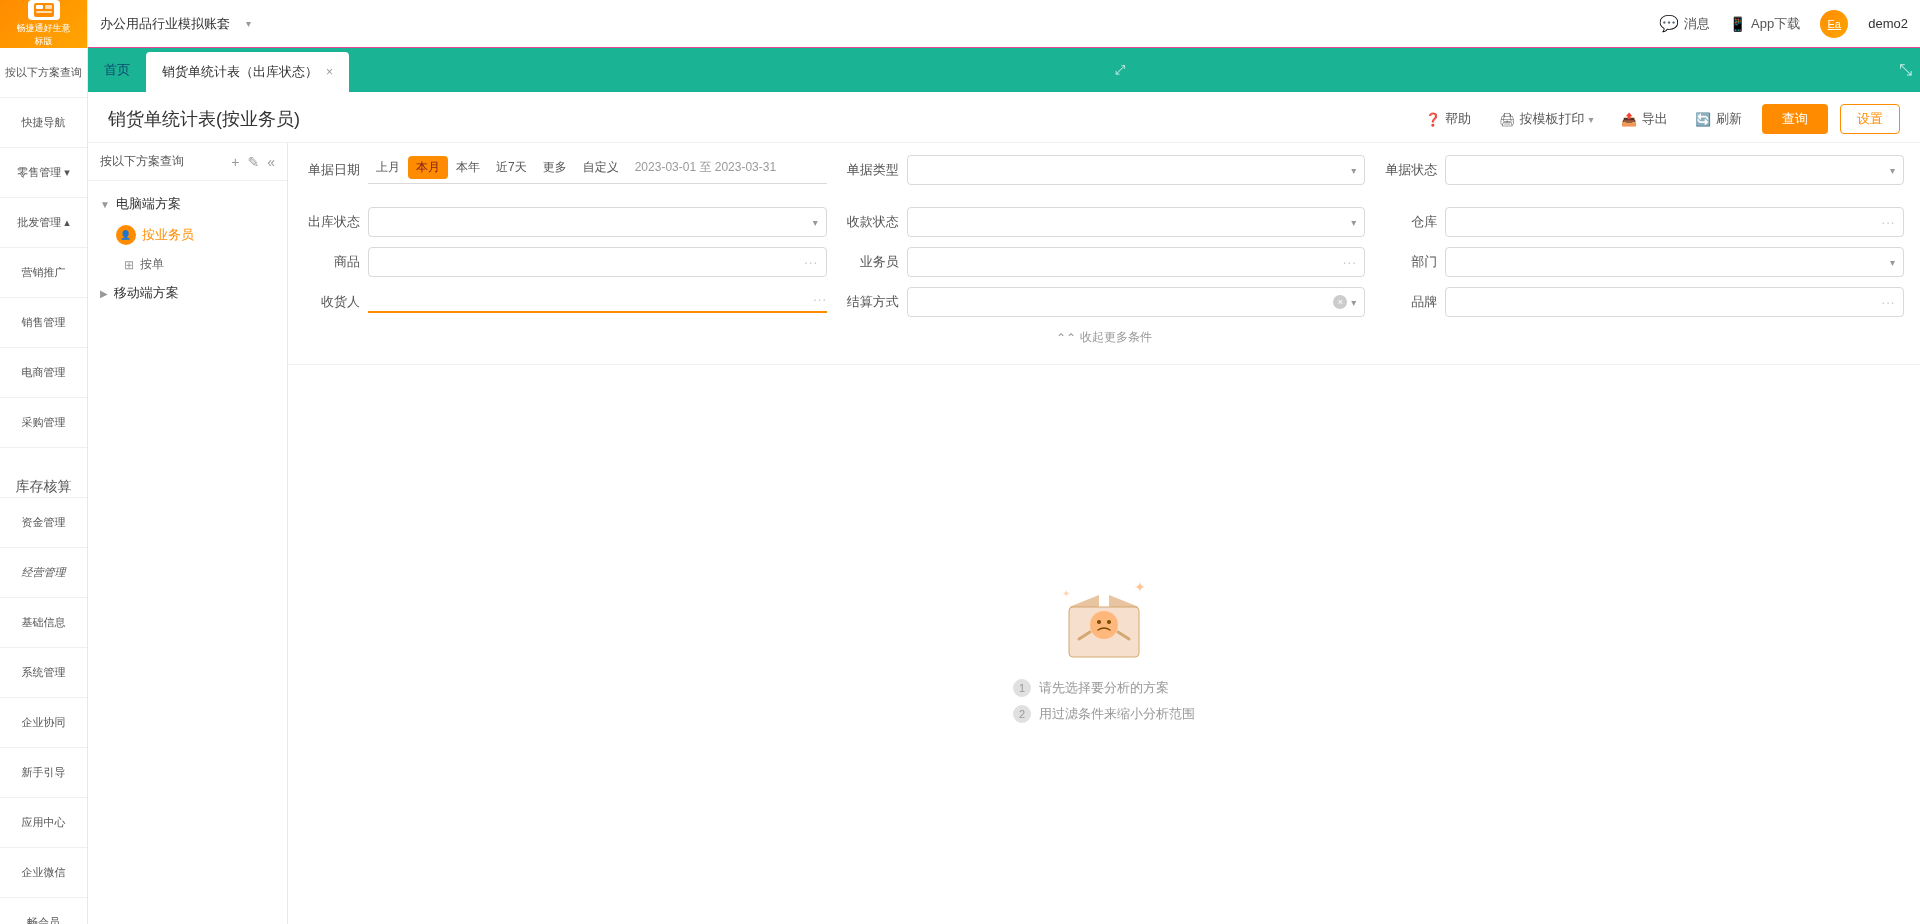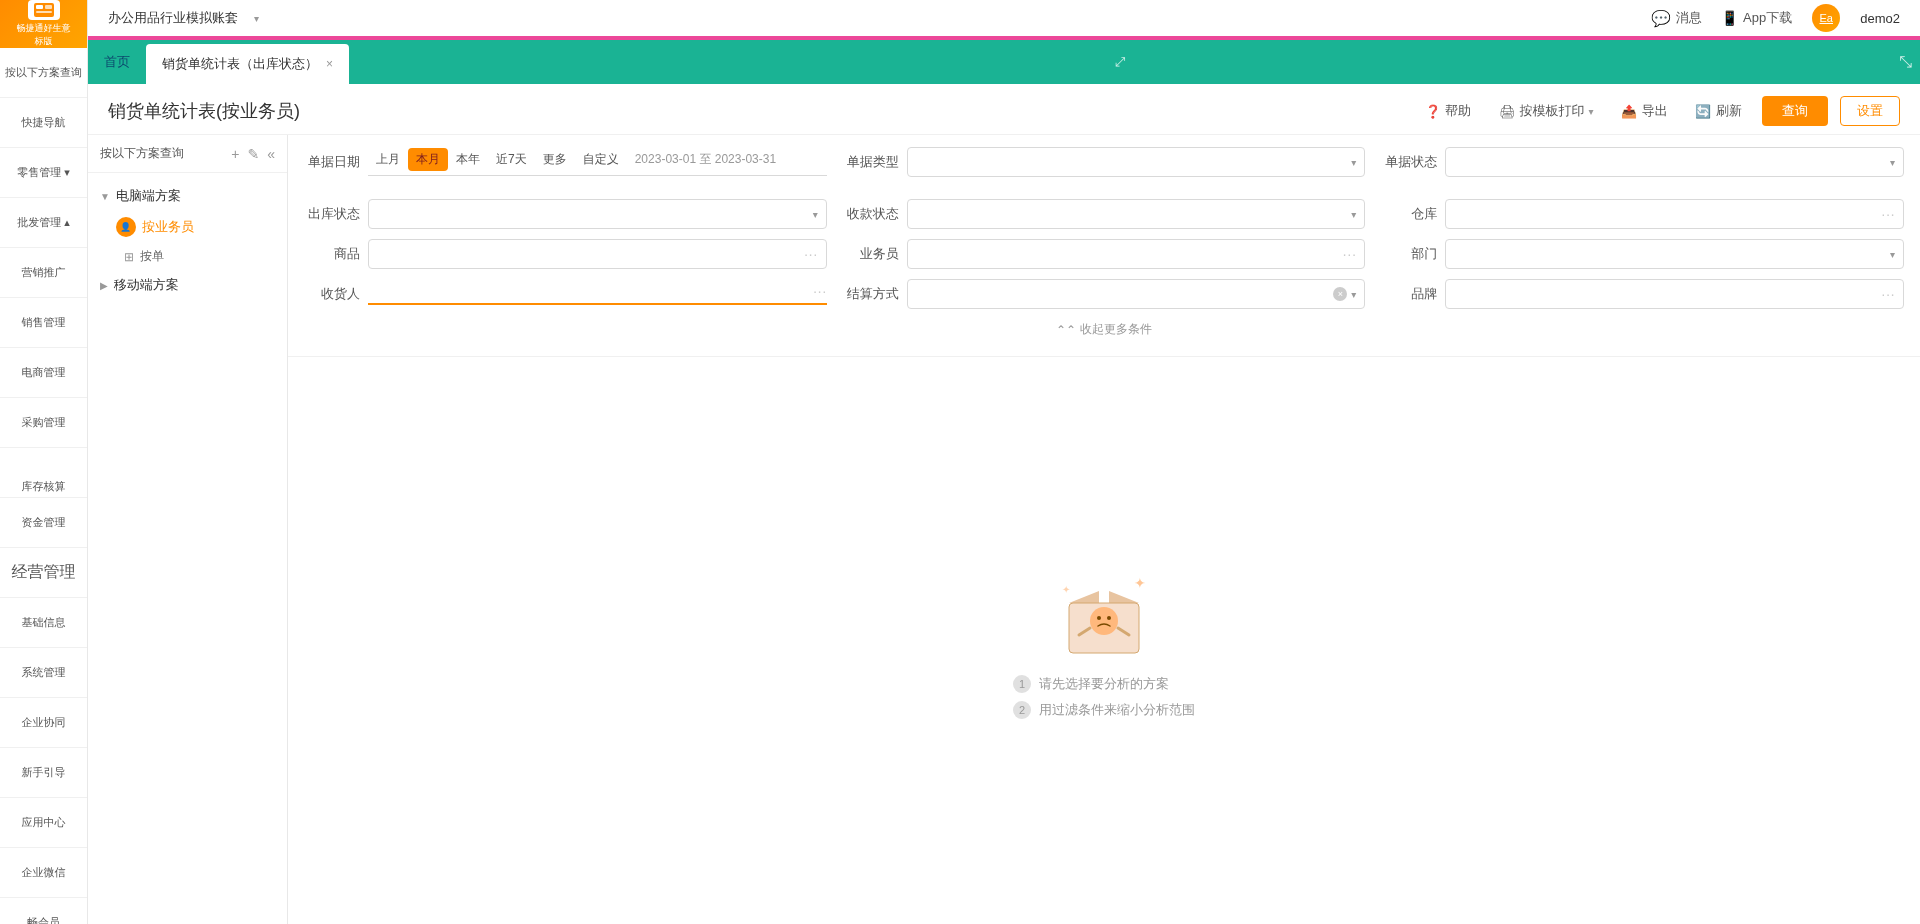--- a/index.html
+++ b/index.html
@@ -59,12 +59,12 @@
 
     
     .topbar {
-      height: 40px;
-      background: #fff;
-      border-bottom: 4px solid #ec4899;
-      display: flex;
-      align-items: center;
-      padding: 0 20px;
+      height: 48px;
+      background: #fff;
+      border-bottom: 1px solid #ec4899;
+      display: flex;
+      align-items: center;
+      padding: 0 12px;
       gap: 16px;
     }
     .topbar-title { font-size: 13px; color: #333; display: flex; align-items: center; gap: 4px; }

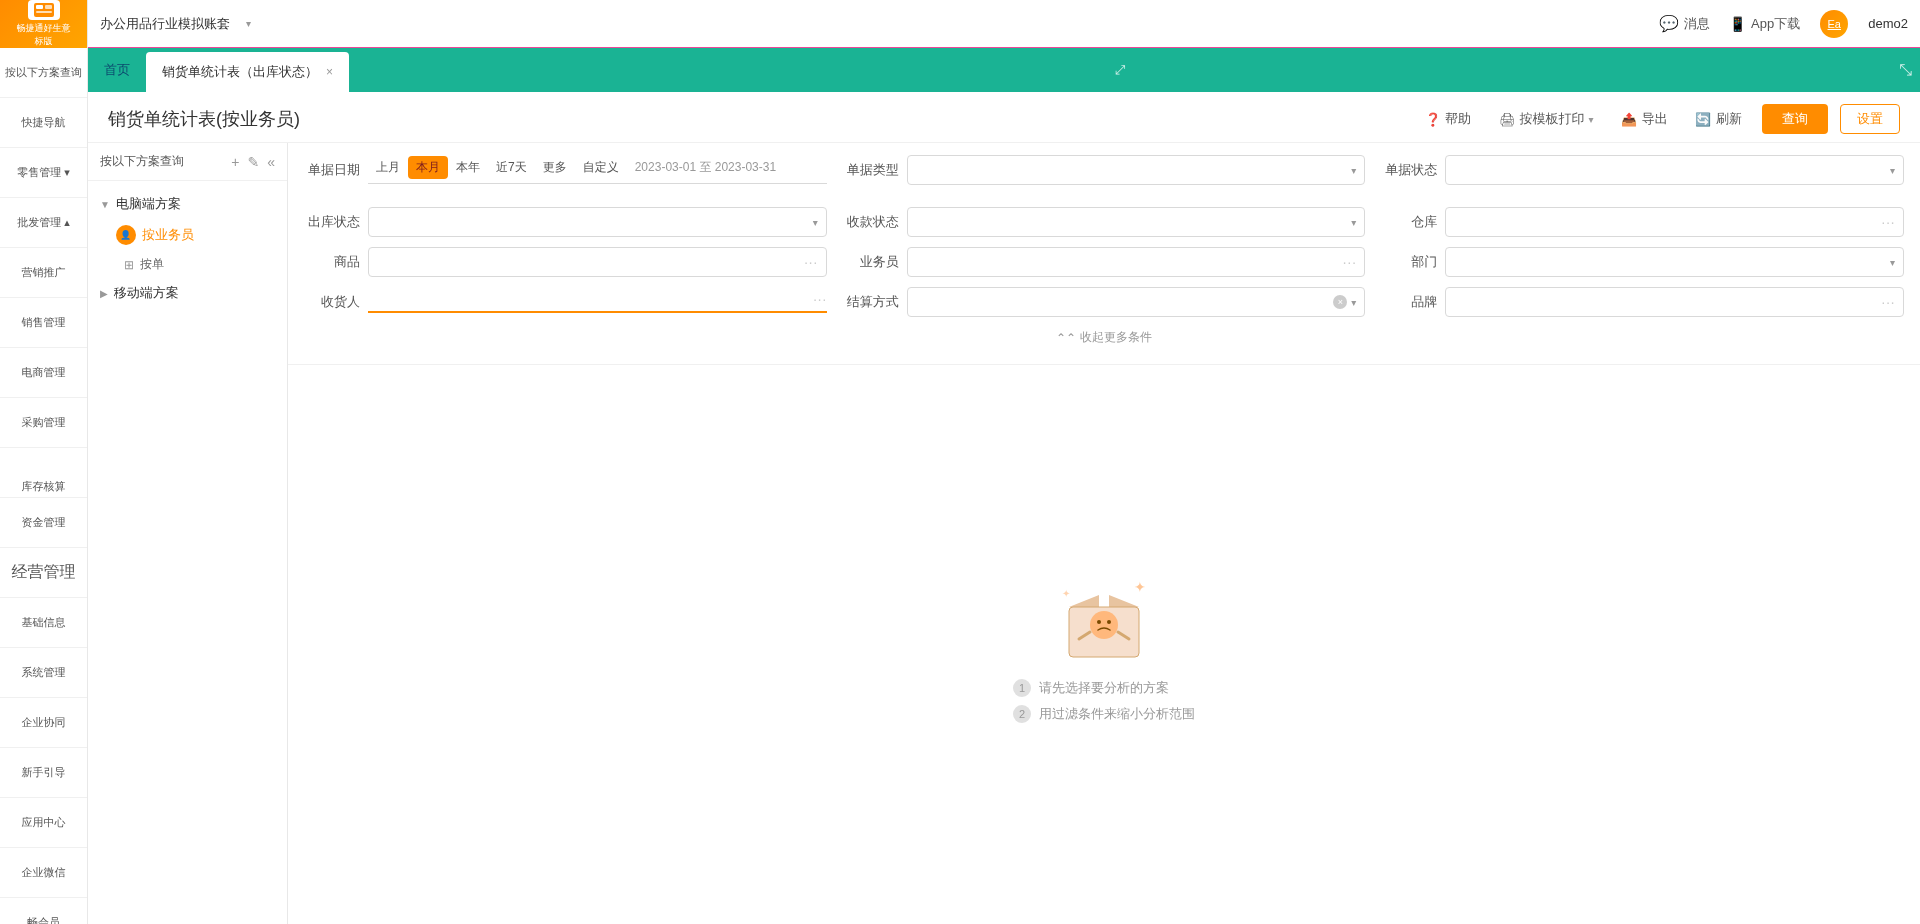--- a/index.html
+++ b/index.html
@@ -297,7 +297,7 @@
     <span style="font-size:11px;color:#555;text-align:center;">采购管理</span>
   </div>
   <div class="sidebar-item">
-    <span style="font-size:11px;color:#555;text-align:center;margin-top:28px;">库存核算</span>
+    <span style="font-size:14px;color:#555;text-align:center;margin-top:28px;">库存核算</span>
   </div>
   <div class="sidebar-item">
     <span style="font-size:11px;color:#555;text-align:center;">资金管理</span>

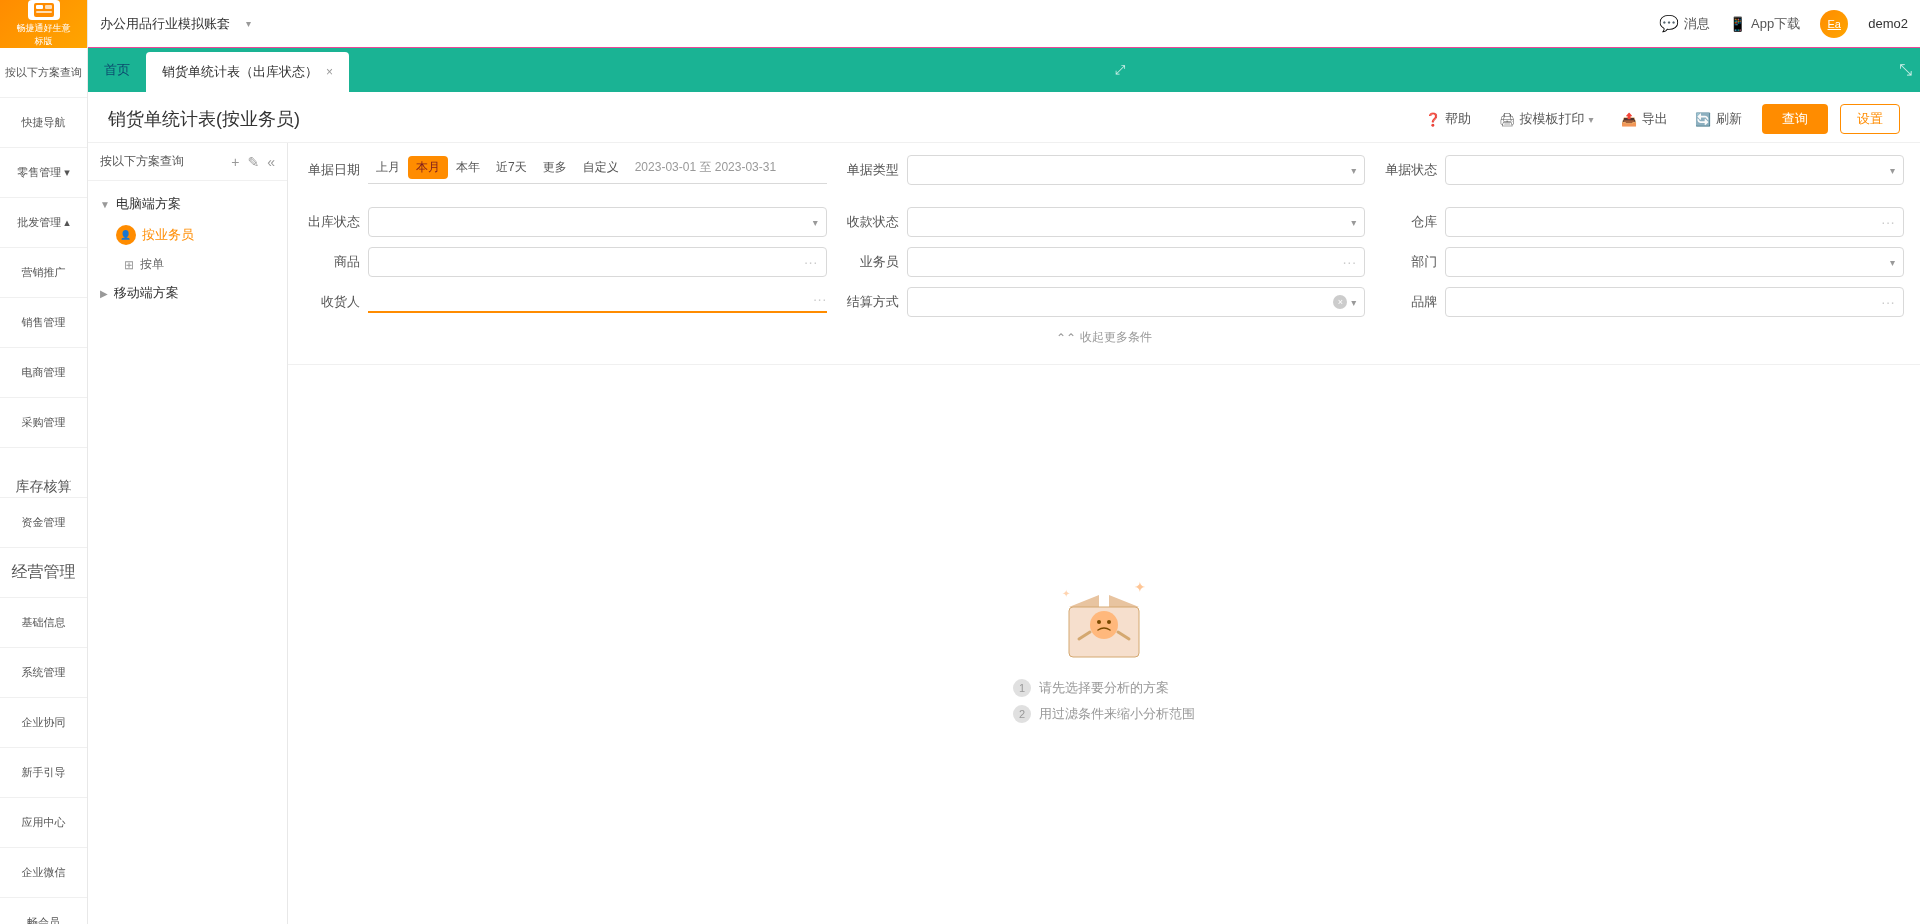--- a/index.html
+++ b/index.html
@@ -303,7 +303,7 @@
     <span style="font-size:11px;color:#555;text-align:center;">资金管理</span>
   </div>
   <div class="sidebar-item">
-    <span style="font-size:16px;color:#555;text-align:right;">经营管理</span>
+    <span style="font-size:11px;color:#555;text-align:right;font-style:italic;">经营管理</span>
   </div>
   <div class="sidebar-item">
     <span style="font-size:11px;color:#555;text-align:center;">基础信息</span>

